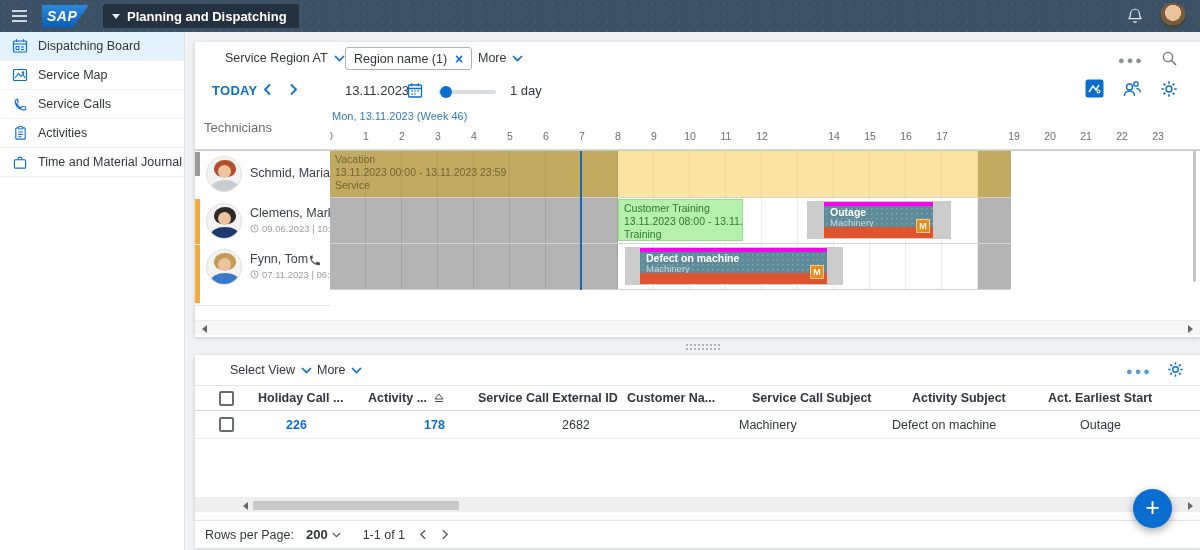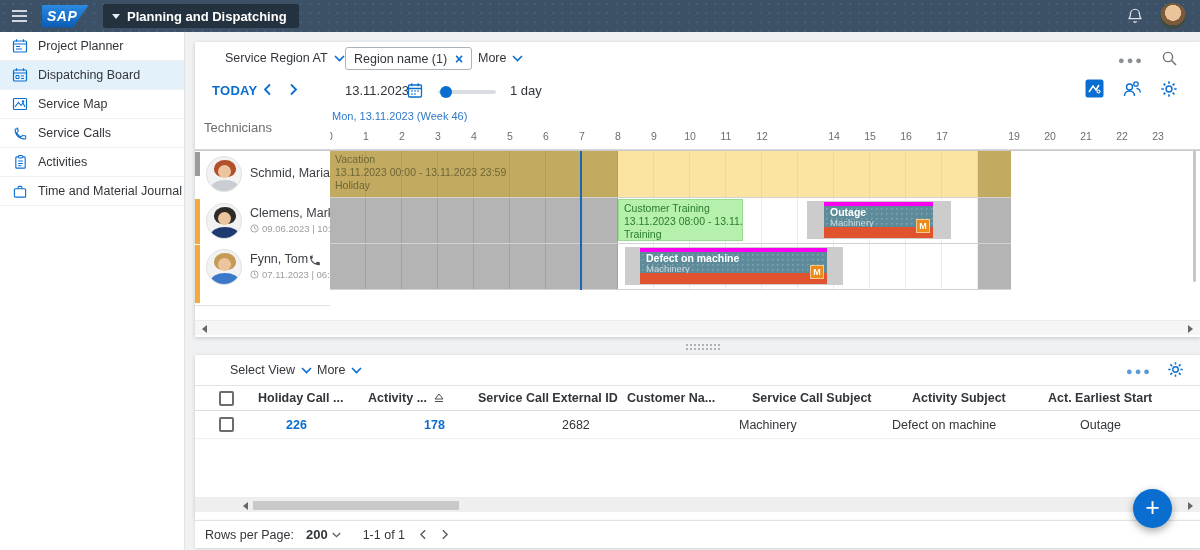--- a/index.html
+++ b/index.html
@@ -158,16 +158,6 @@
   </div>
 
   <div class="sidebar">
-      <div class="side-item">
-        <span class="sicon">
-          <svg width="16" height="16" viewBox="0 0 16 16">
-            <rect x="1.5" y="3" width="13" height="11" rx="1" stroke="#0a6ed1" stroke-width="1.2" fill="none"></rect>
-            <path d="M1.5 6h13M4.5 1.3v2.5M11.5 1.3v2.5" stroke="#0a6ed1" stroke-width="1.2"></path>
-            <path d="M4 8.5h4M4 11h6" stroke="#0a6ed1" stroke-width="1.2"></path>
-          </svg>
-        </span>
-        <span class="slabel">Project Planner</span>
-      </div>
       <div class="side-item selected">
         <span class="sicon">
           <svg width="16" height="16" viewBox="0 0 16 16">

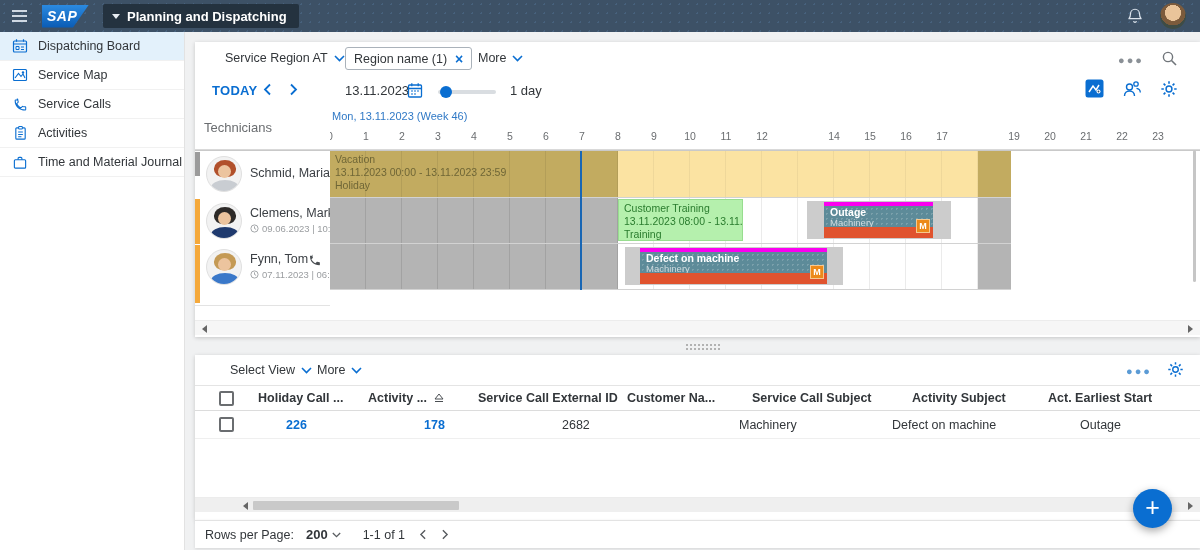--- a/index.html
+++ b/index.html
@@ -381,7 +381,7 @@
         <div class="vac-text">
           <div>Vacation</div>
           <div>13.11.2023 00:00 - 13.11.2023 23:59</div>
-          <div>Holiday</div>
+          <div>Service</div>
         </div>
 
         <div class="bar-training">

